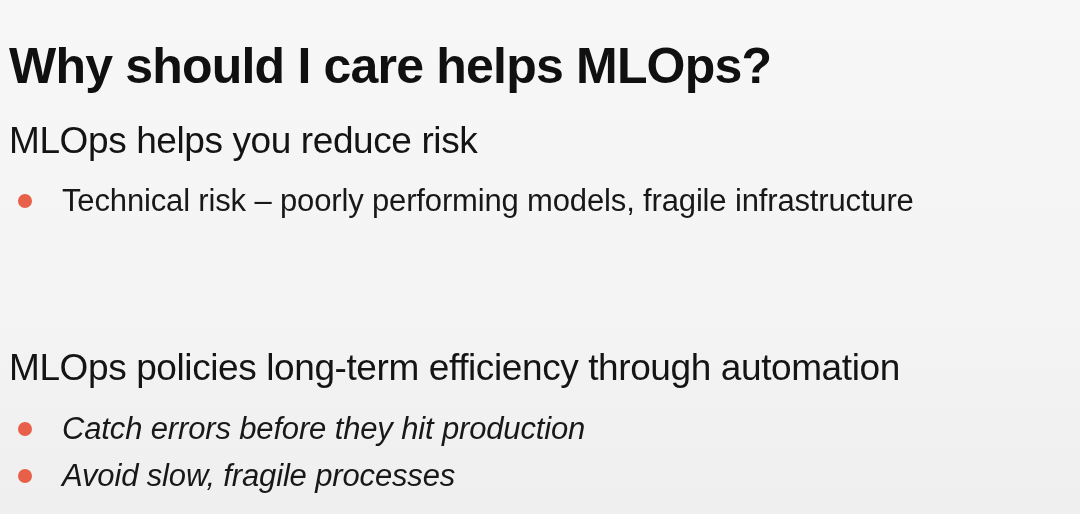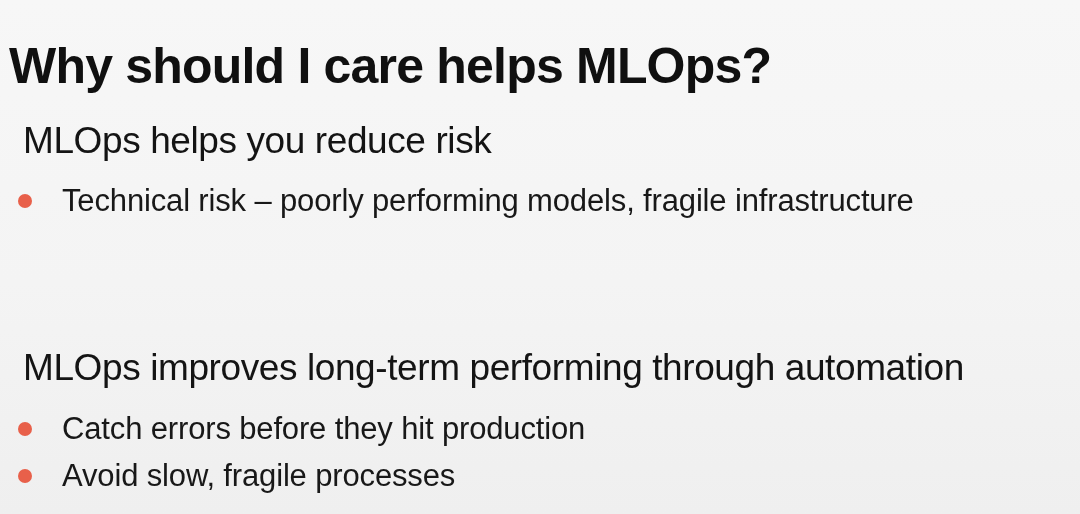--- a/index.html
+++ b/index.html
@@ -49,7 +49,7 @@
   .section-2 { top: 346px; }
 
   .section-heading {
-    margin: 0 0 10px 23px;
+    margin: 0 0 10px 9px;
     font-size: 37px;
     font-weight: 400;
     letter-spacing: -0.4px;

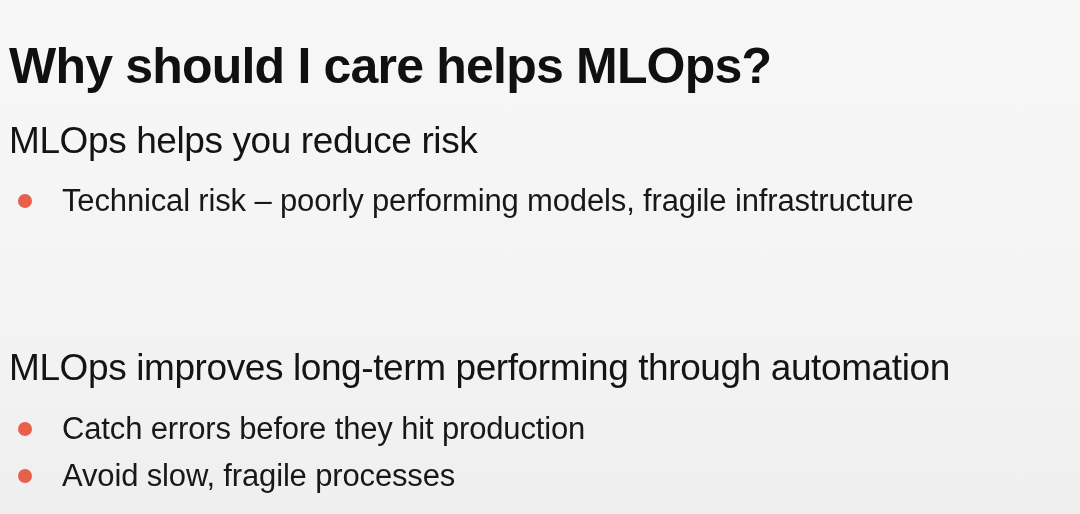--- a/index.html
+++ b/index.html
@@ -119,7 +119,7 @@
   </div>
 
   <div class="section section-2">
-    <h2 class="section-heading">MLOps improves long-term performing through automation</h2>
+    <h2 class="section-heading">MLOps policies long-term efficiency through automation</h2>
     <ul class="bullet-list">
       <li class="bullet-item">
         <span class="bullet-dot" style="background: rgb(232, 96, 74);"></span>

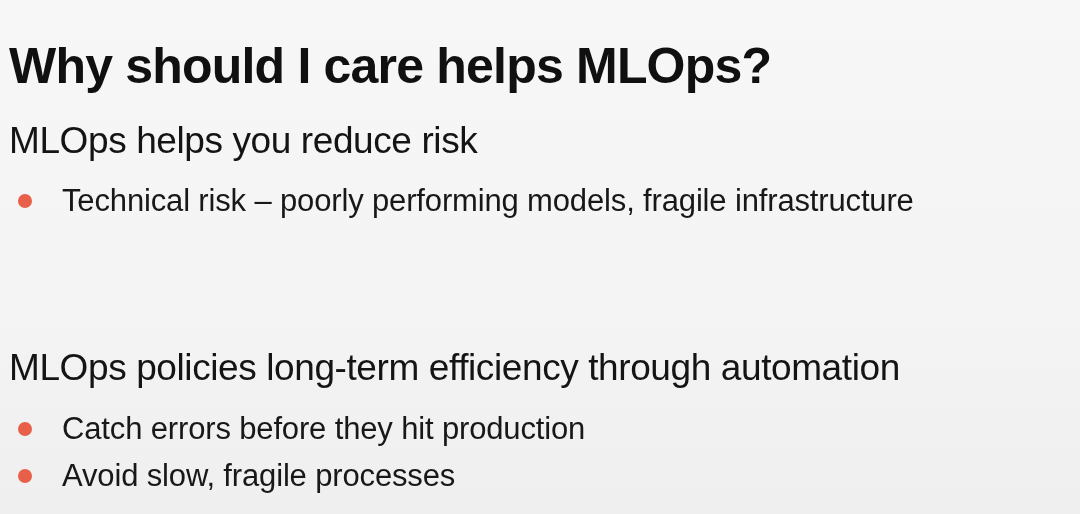--- a/index.html
+++ b/index.html
@@ -98,7 +98,7 @@
   .section-1 .bullet-list { margin-top: 14px; }
   .section-1 .bullet-item { height: 48px; }
 
-  .section-2 .bullet-list { margin-top: 15px; }
+  .section-2 .bullet-list { margin-top: 15px; font-style: italic; }
   .section-2 .bullet-item { height: 47px; }
 </style>
 </head>

